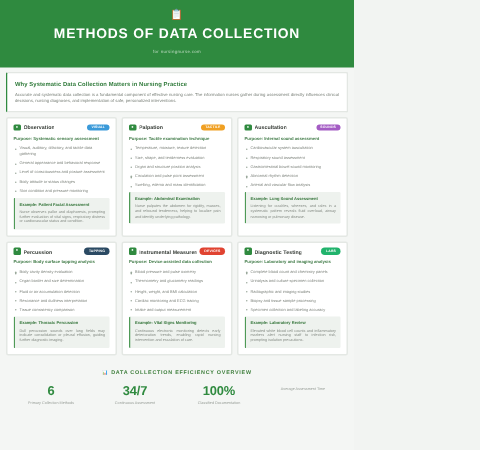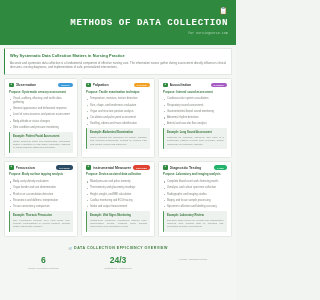--- a/index.html
+++ b/index.html
@@ -15,9 +15,8 @@
   .header {
     background: #2f8a3f;
     padding: 7px 8px 9px;
-    text-align: right;
+    text-align: center;
     position: relative;
-    font-family: Liberation Mono, monospace;
   }
   .header-icon {
     font-size: 7px; color: #cfe8d2; line-height: 8px; margin-bottom: 2px;

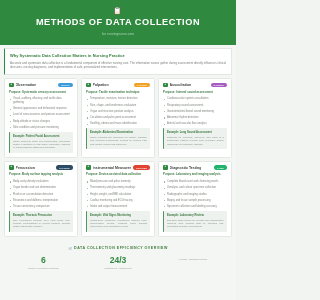--- a/index.html
+++ b/index.html
@@ -316,7 +316,7 @@
         <div class="stat-label">Primary Collection Methods</div>
       </div>
       <div class="stat">
-        <div class="stat-num">24/3</div>
+        <div class="stat-num">34/7</div>
         <div class="stat-label">Continuous Assessment</div>
       </div>
       <div class="stat">

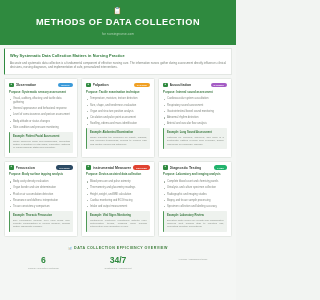--- a/index.html
+++ b/index.html
@@ -320,6 +320,10 @@
         <div class="stat-label">Continuous Assessment</div>
       </div>
       <div class="stat">
+        <div class="stat-num">100%</div>
+        <div class="stat-label">Classified Documentation</div>
+      </div>
+      <div class="stat">
         <div class="stat-label">Average Assessment Time</div>
       </div>
     </div>

